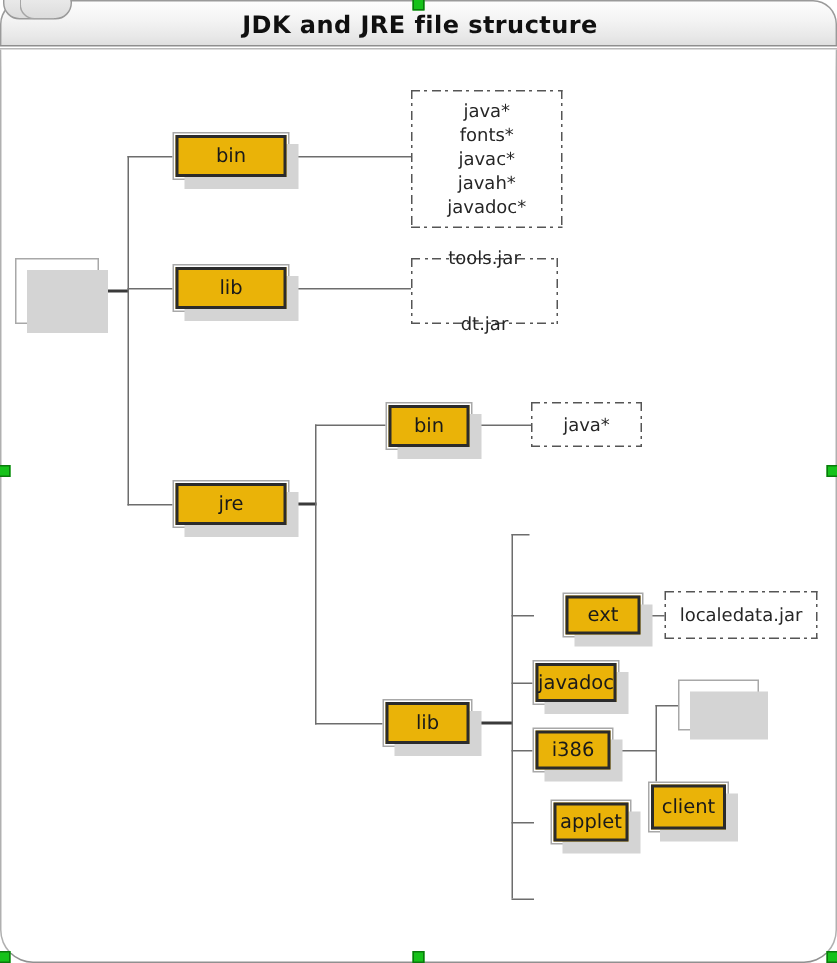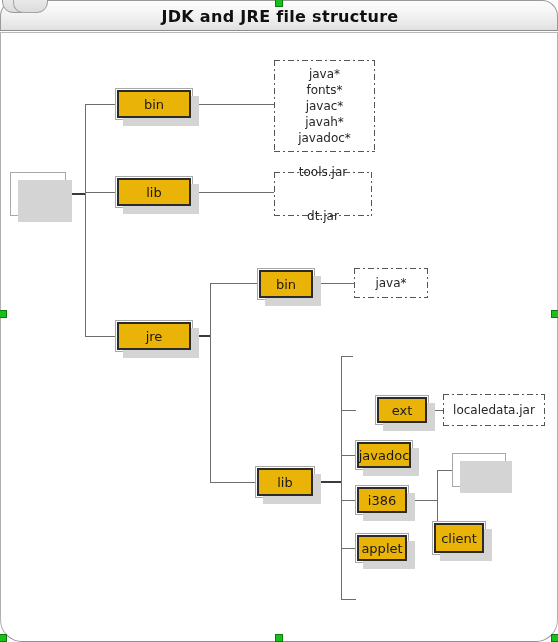--- a/index.html
+++ b/index.html
@@ -208,7 +208,7 @@
     <div class="inner">i386</div>
   </div>
 
-  <div class="node" style="left:355px;top:533px;width:54px;height:30px;">
+  <div class="node" style="left:367px;top:533px;width:54px;height:30px;">
     <div class="shadow"></div>
     <div class="inner">applet</div>
   </div>

